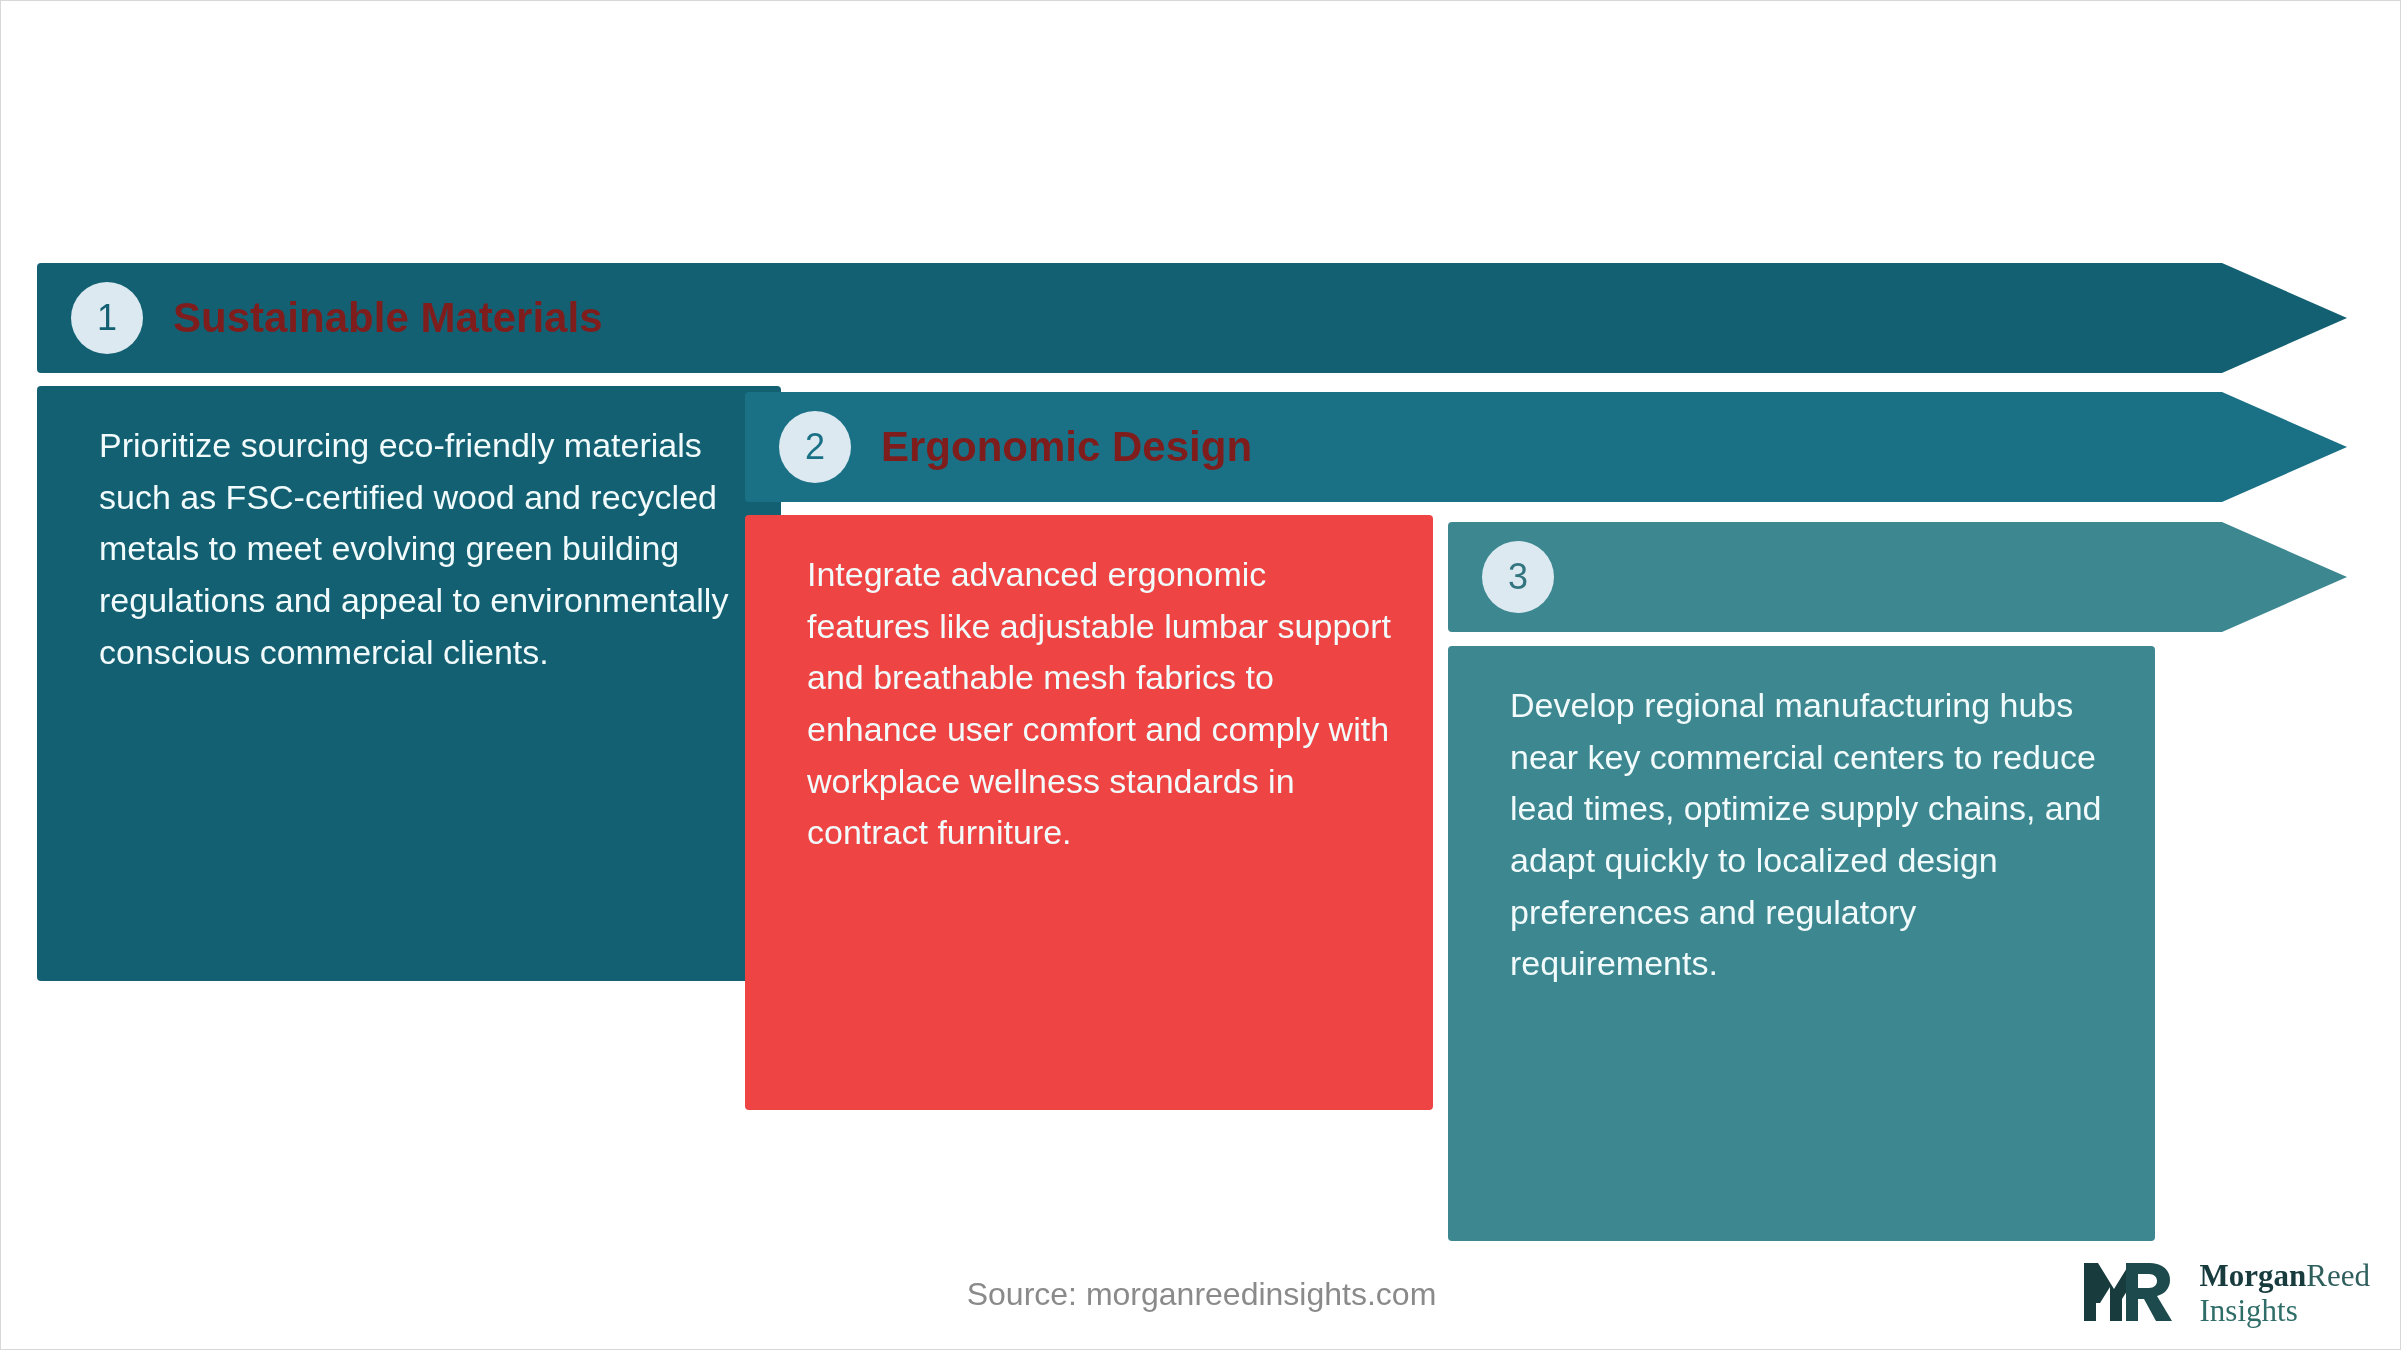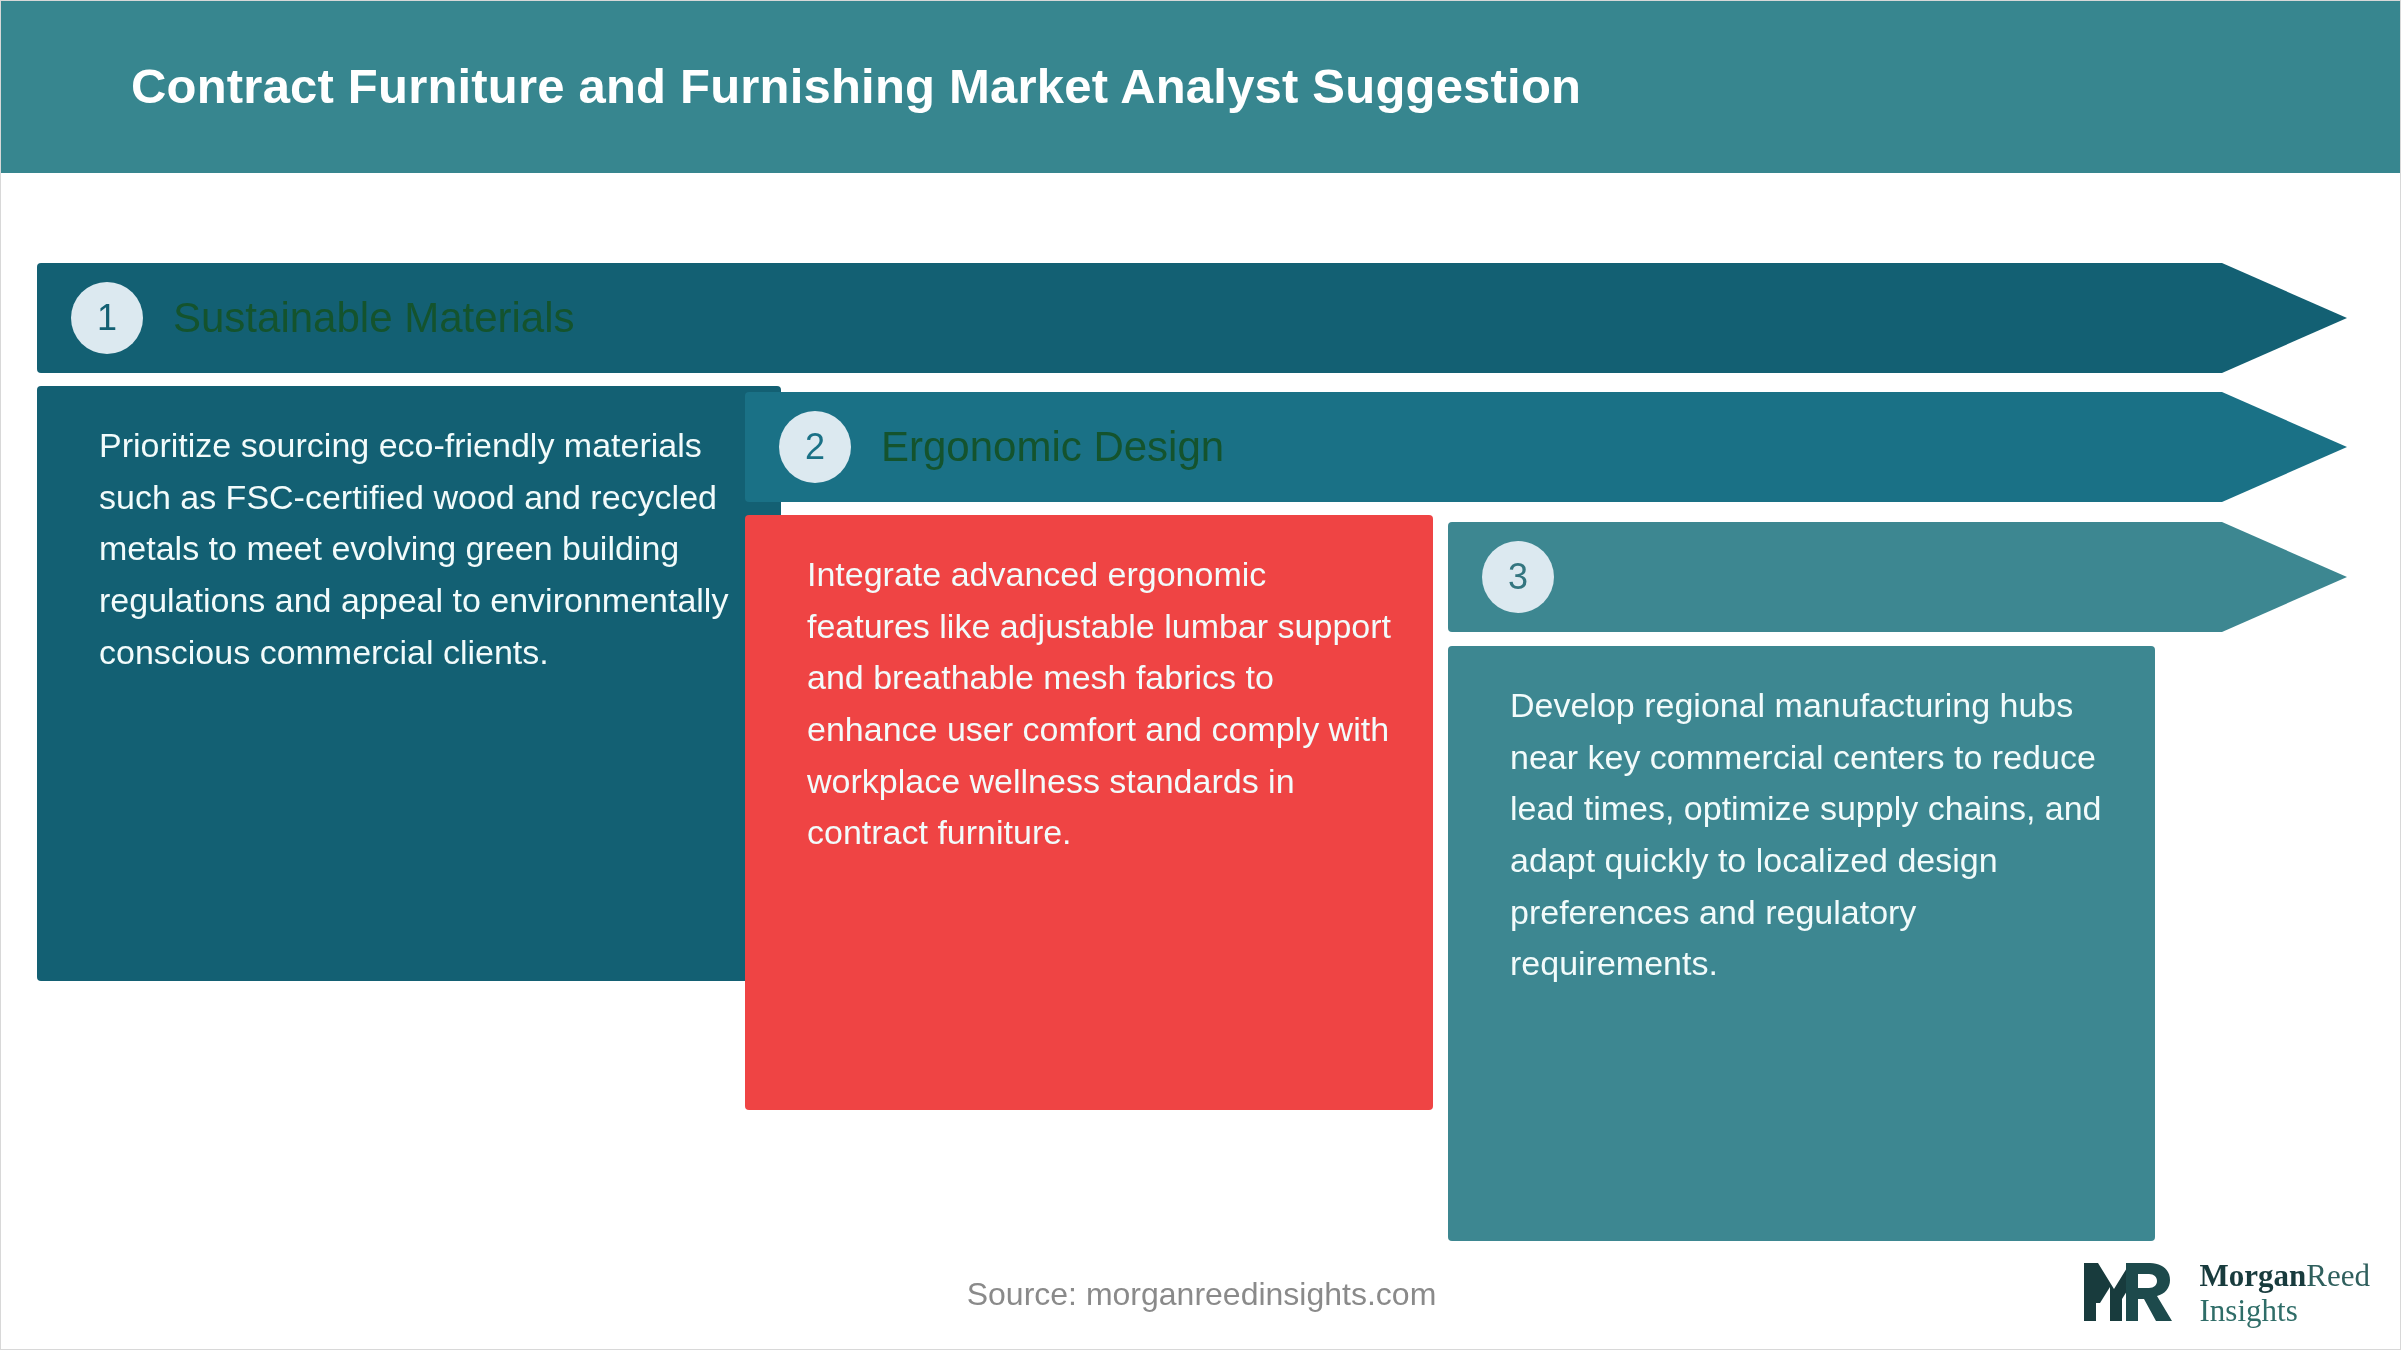--- a/index.html
+++ b/index.html
@@ -154,9 +154,6 @@
 
 <div id="canvas">
 
-  <div id="header-bar">
-    <div id="header-title">Contract Furniture and Furnishing Market Analyst Suggestion</div>
-  </div>
 
   <div class="arrow-banner" id="banner-1">
     <div class="banner-inner"></div>

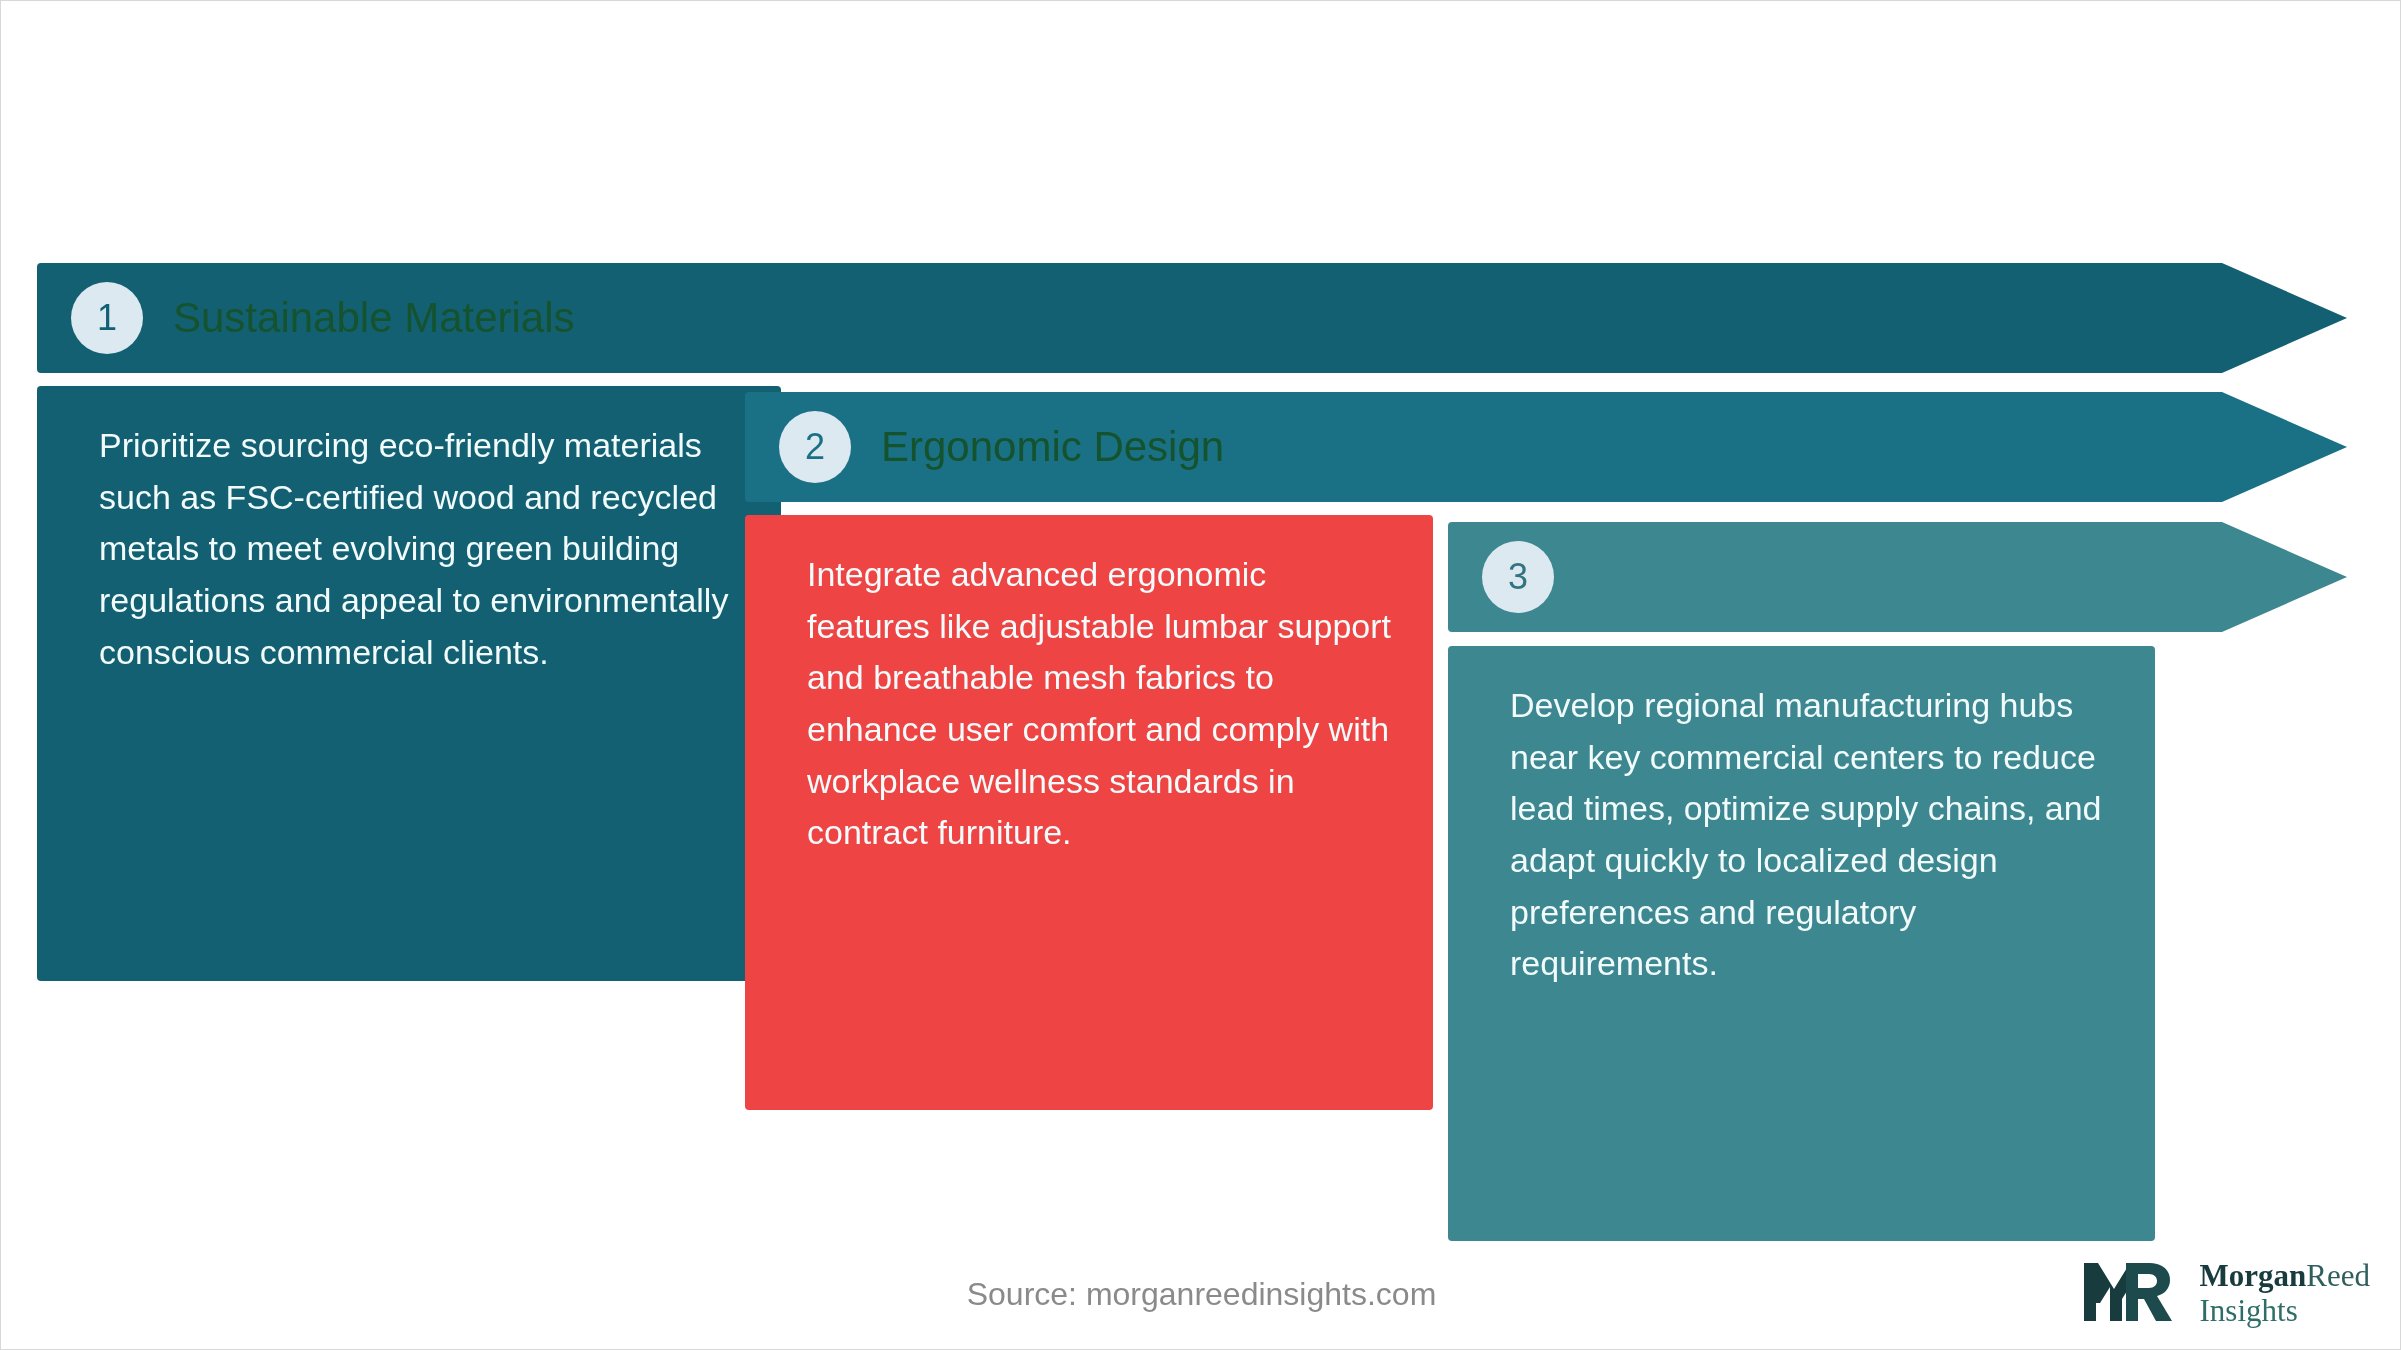--- a/index.html
+++ b/index.html
@@ -81,9 +81,9 @@
   }
   .banner-title {
     margin-left: 30px;
-    color: #14532d;
+    color: #7f1d1d;
     font-size: 42px;
-    font-weight: normal;
+    font-weight: bold;
     white-space: nowrap;
   }
 

